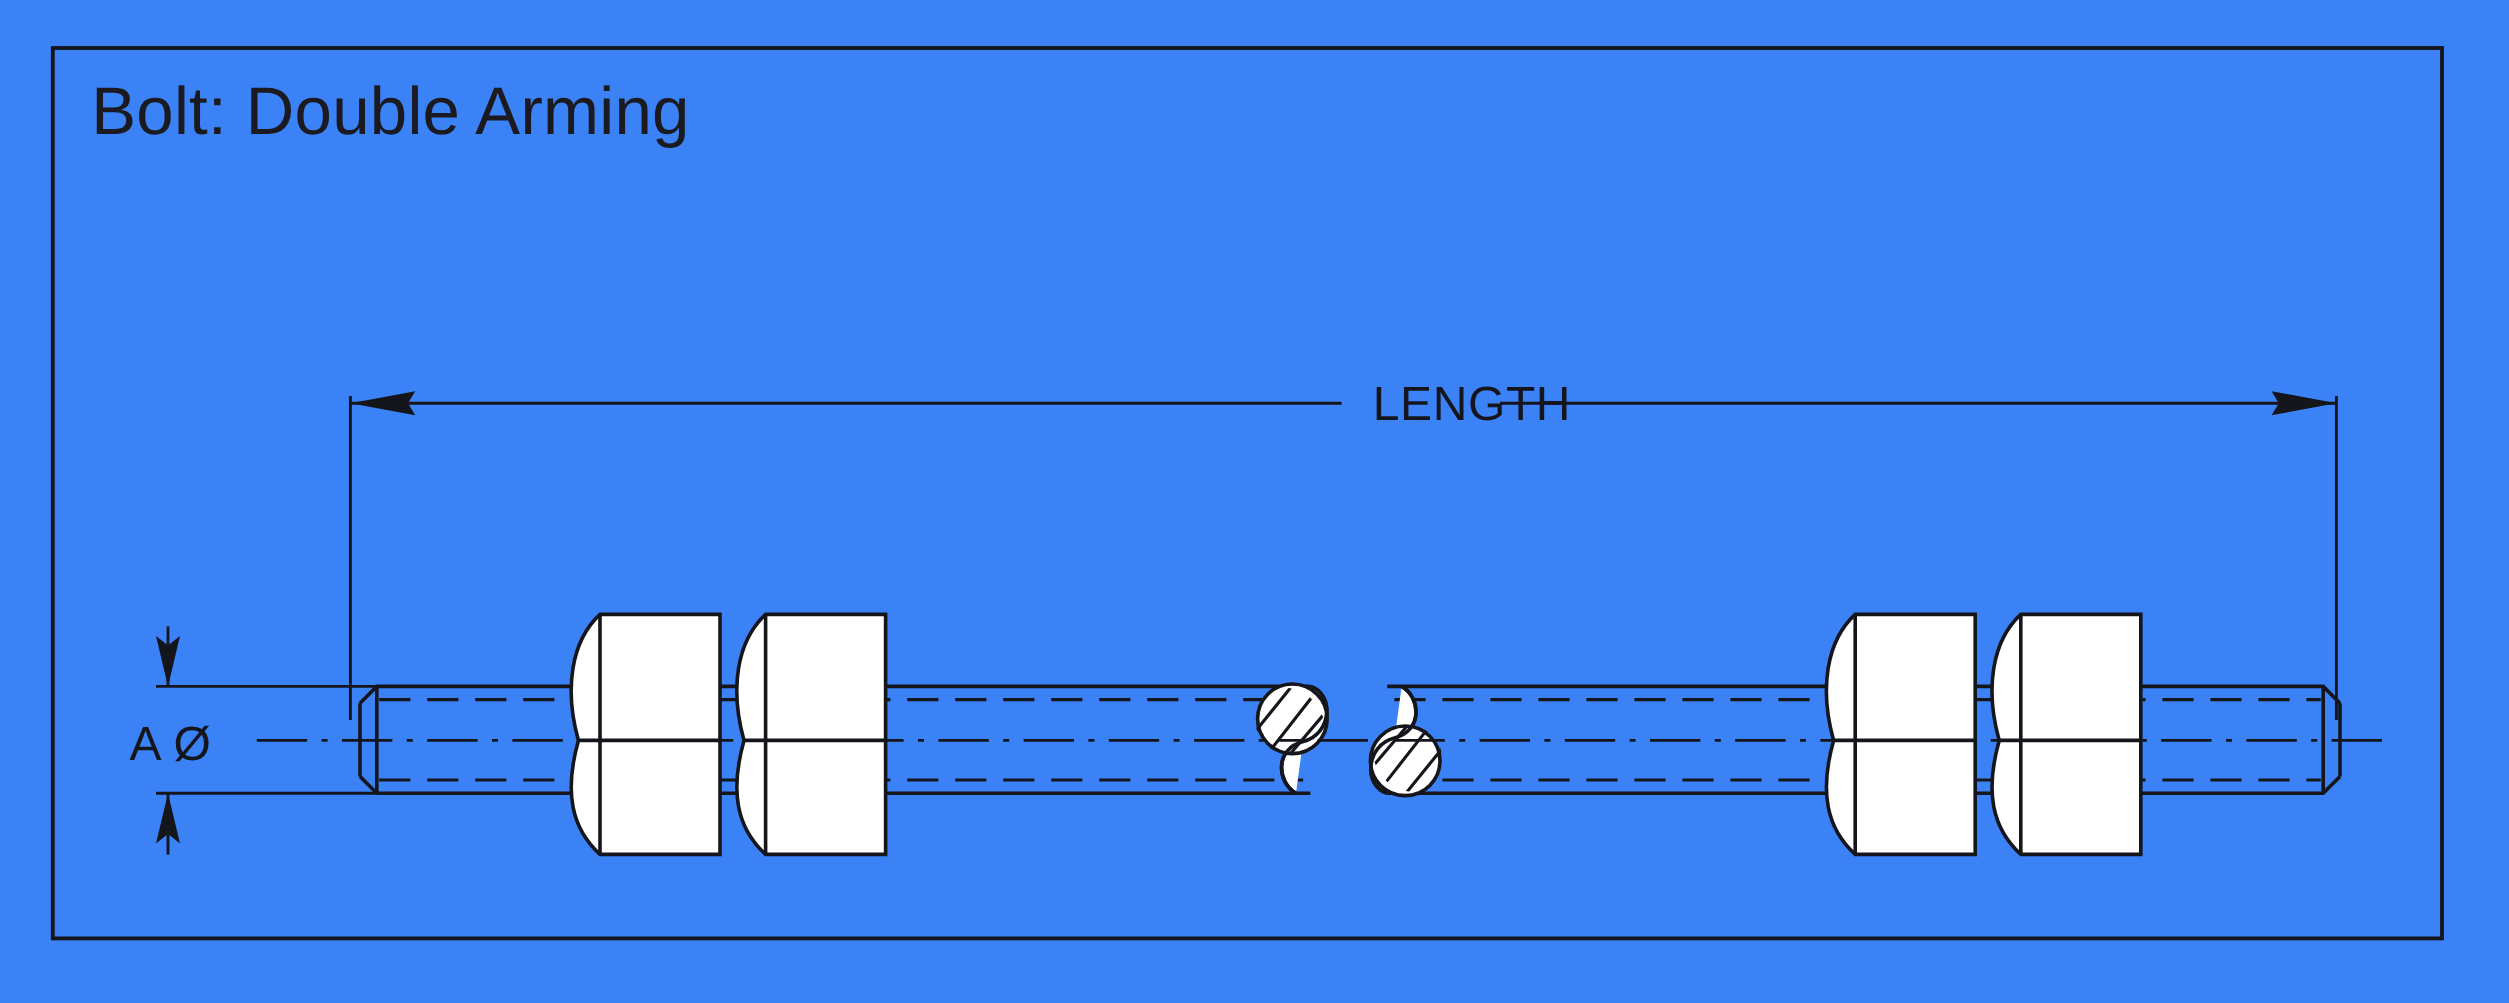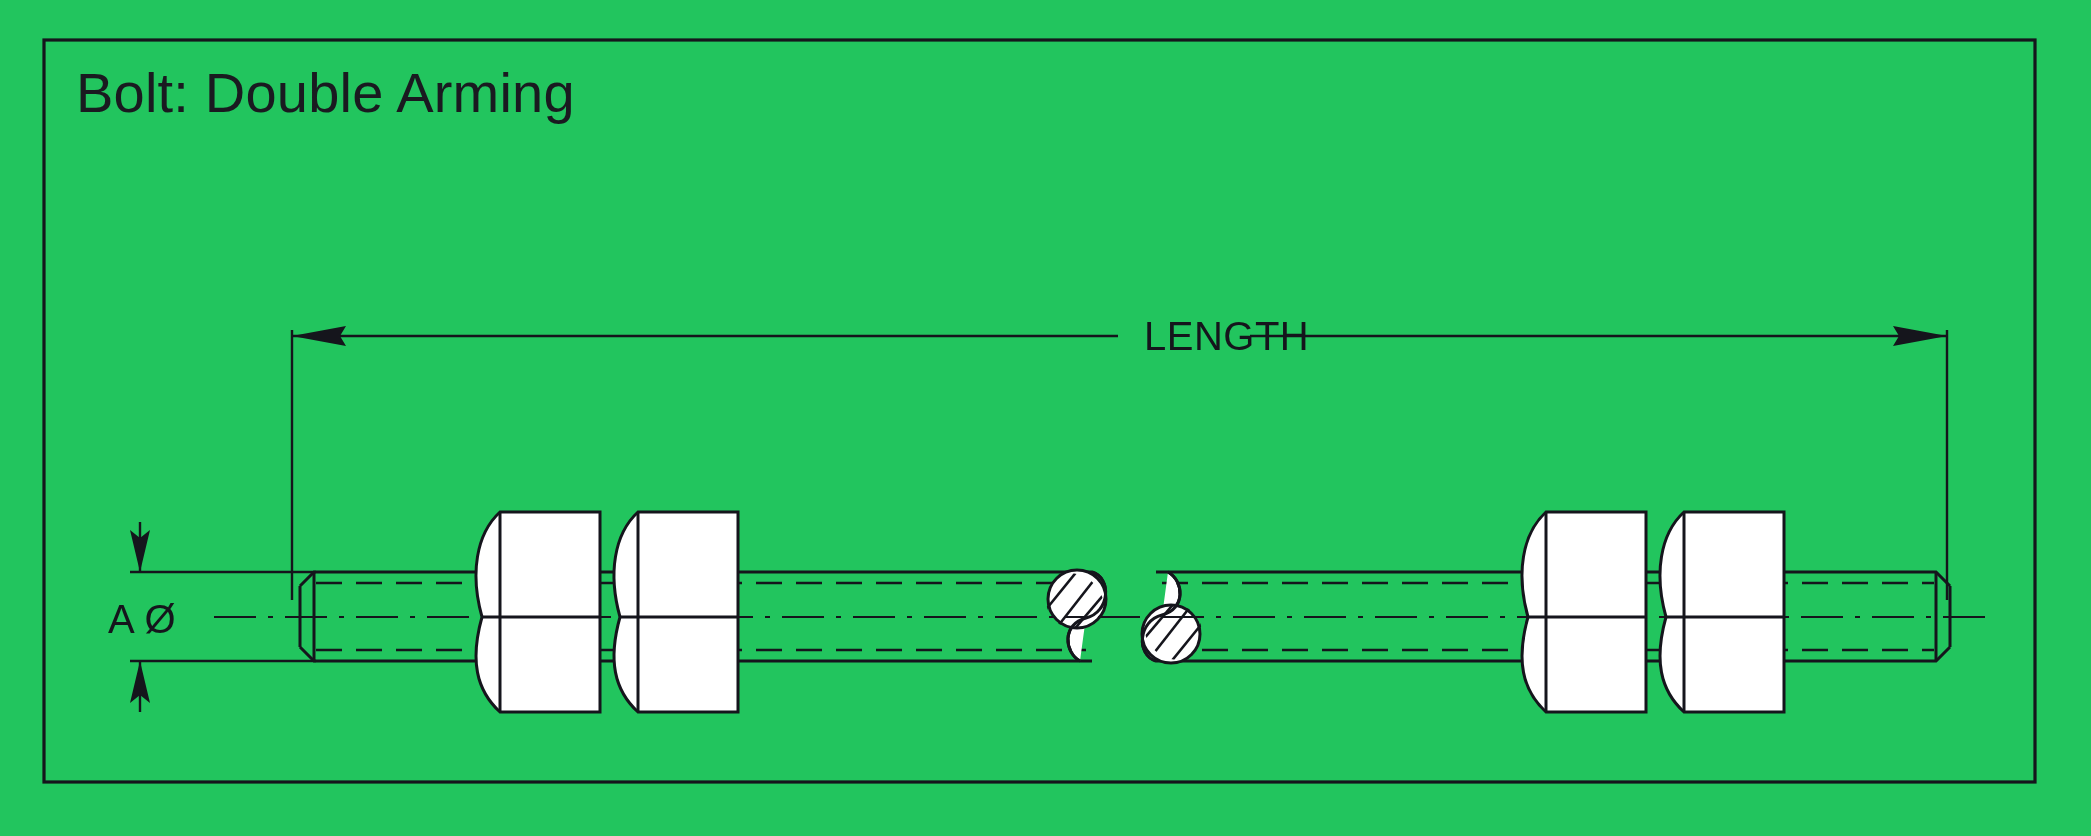--- a/index.html
+++ b/index.html
@@ -15,7 +15,7 @@
     position: relative;
     width: 2091px;
     height: 836px;
-    background: #22c55e;
+    background: #3b82f6;
     overflow: hidden;
   }
   #drawing-svg {

